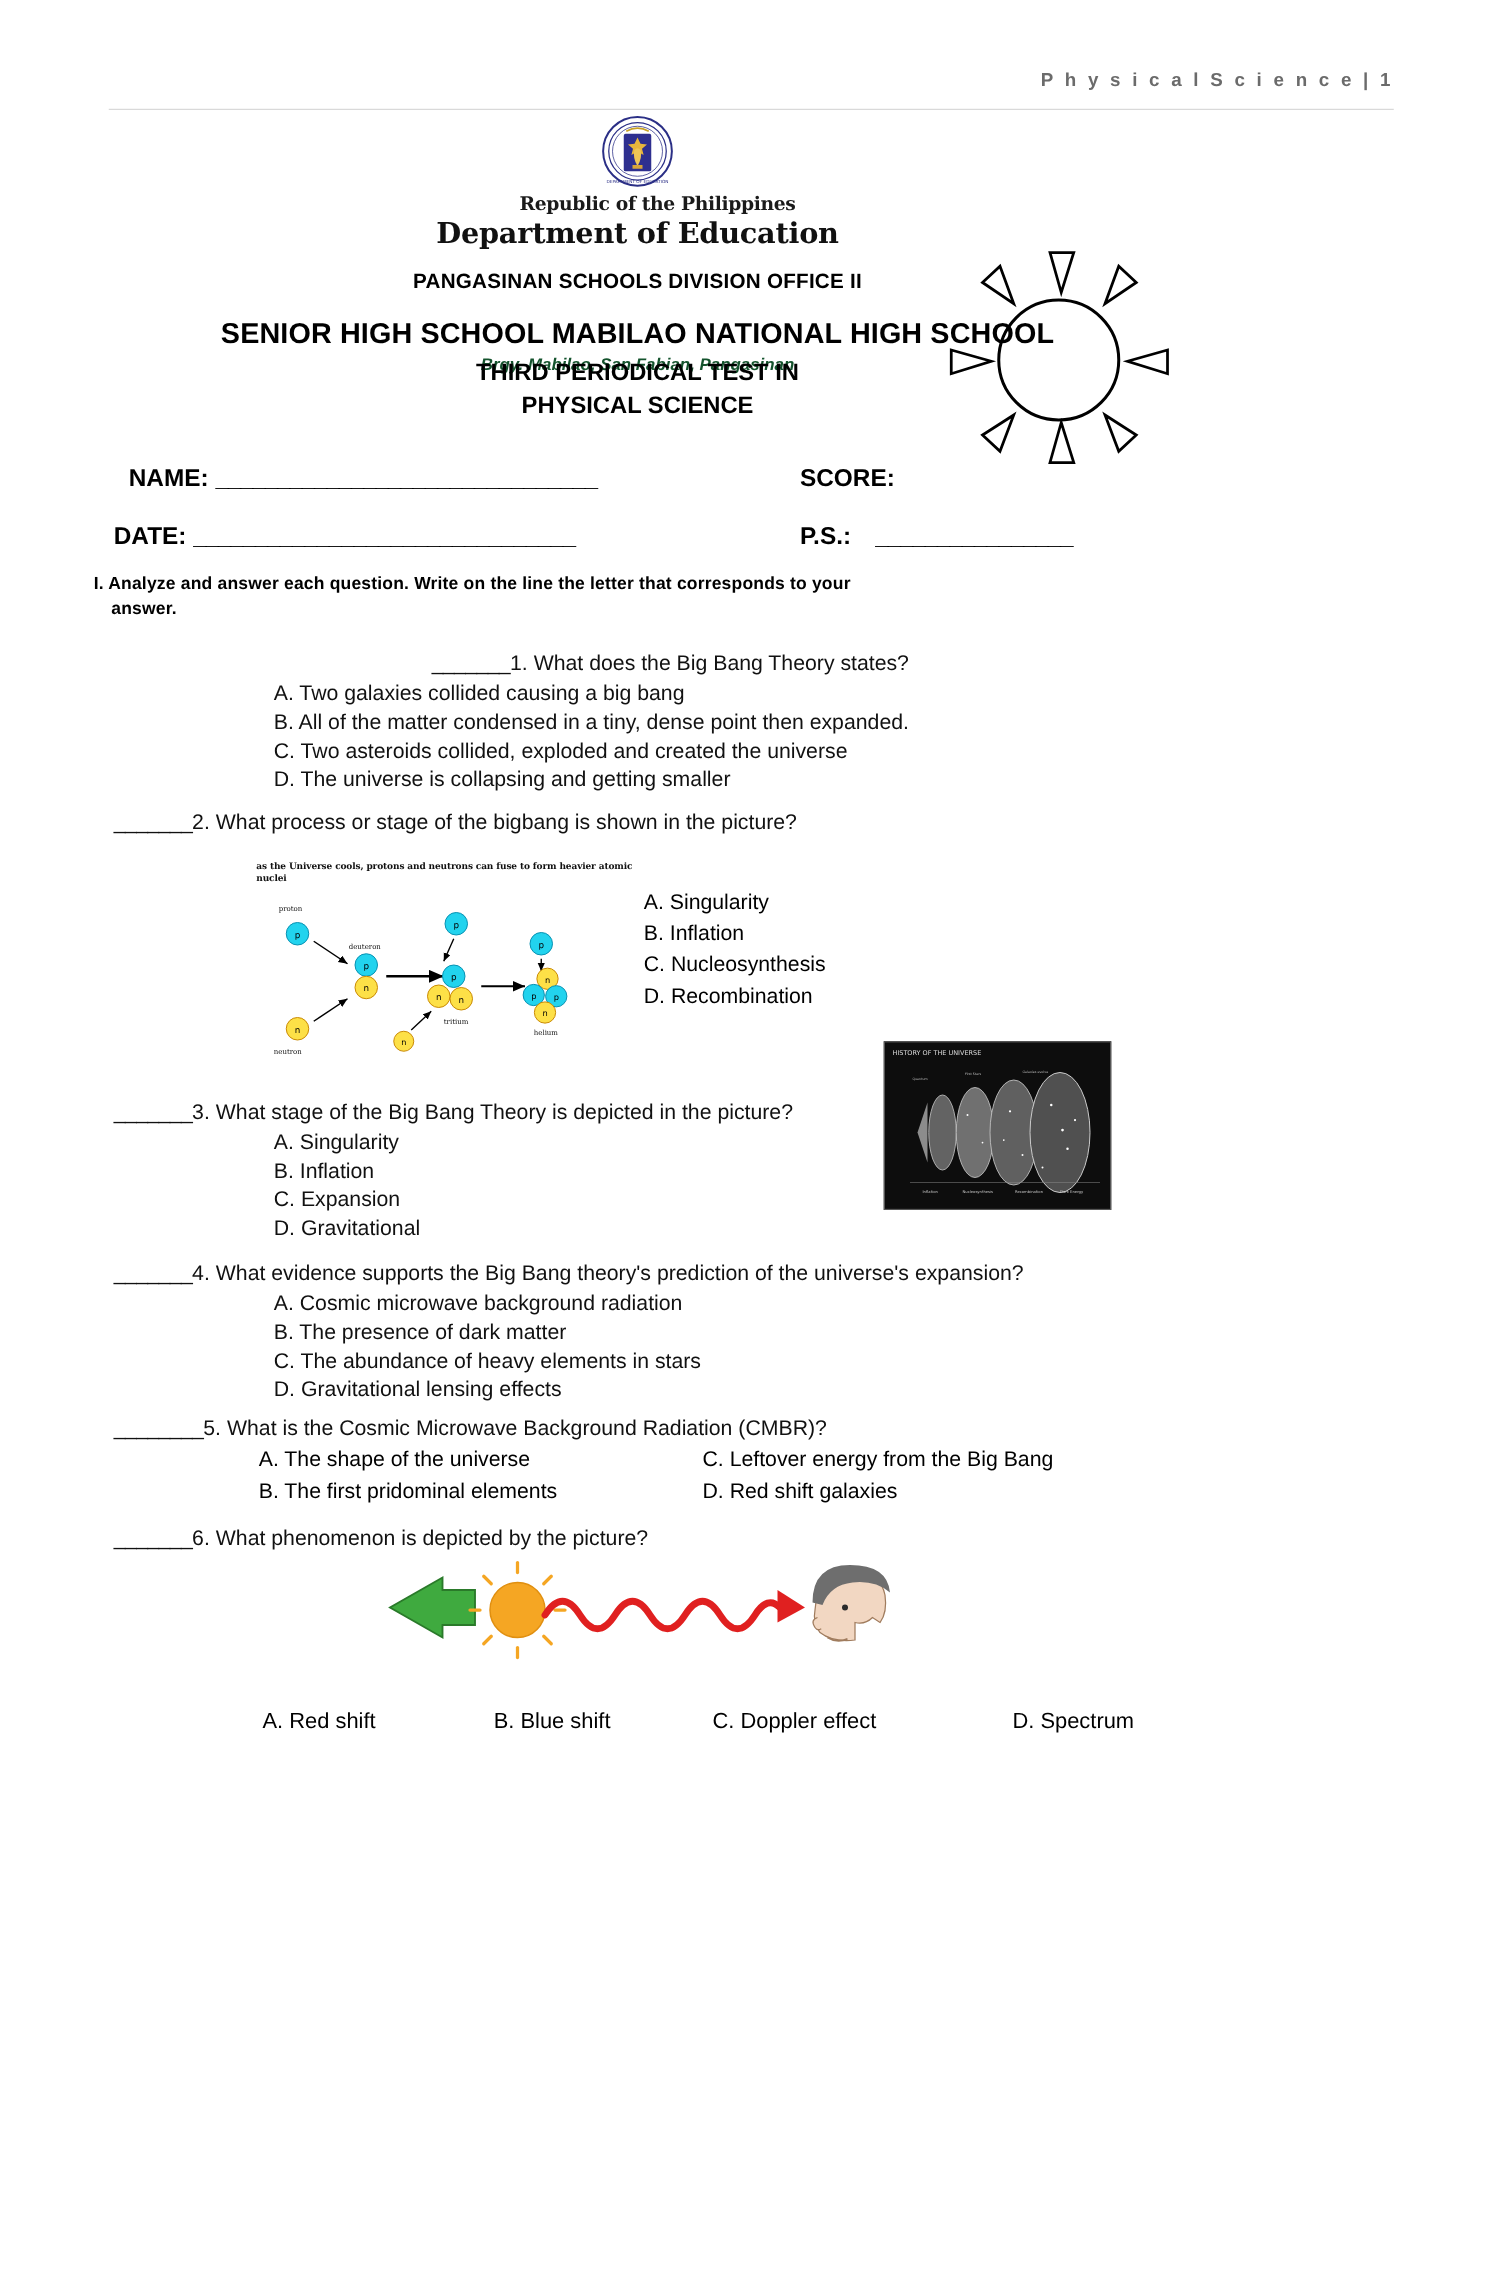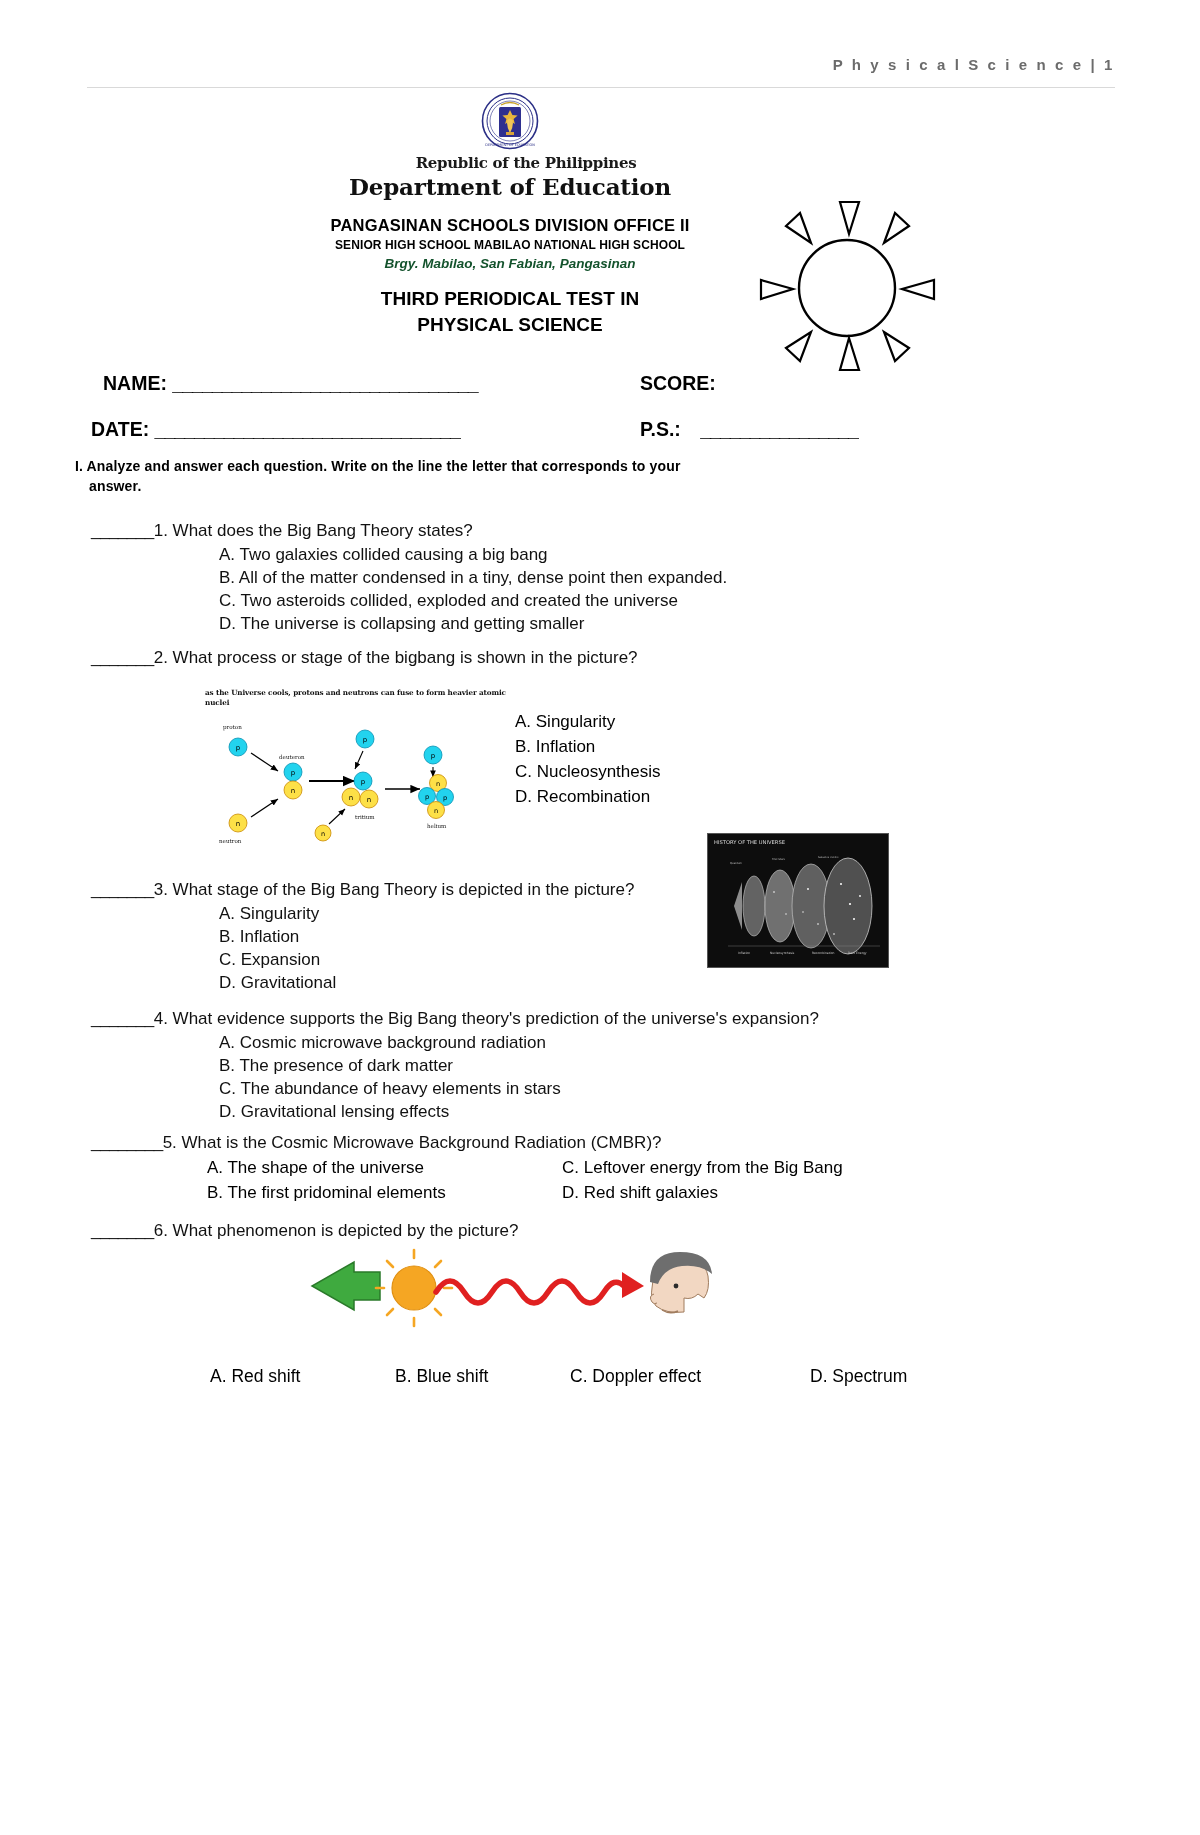--- a/index.html
+++ b/index.html
@@ -84,9 +84,9 @@
     letter-spacing: 0.2px;
   }
   .lh-line5 {
-    font-size: 12px;
-    font-weight: bold;
-    margin-top: 3px;
+    font-size: 23px;
+    font-weight: bold;
+    margin-top: 18px;
     letter-spacing: 0.1px;
   }
   .lh-line6 {

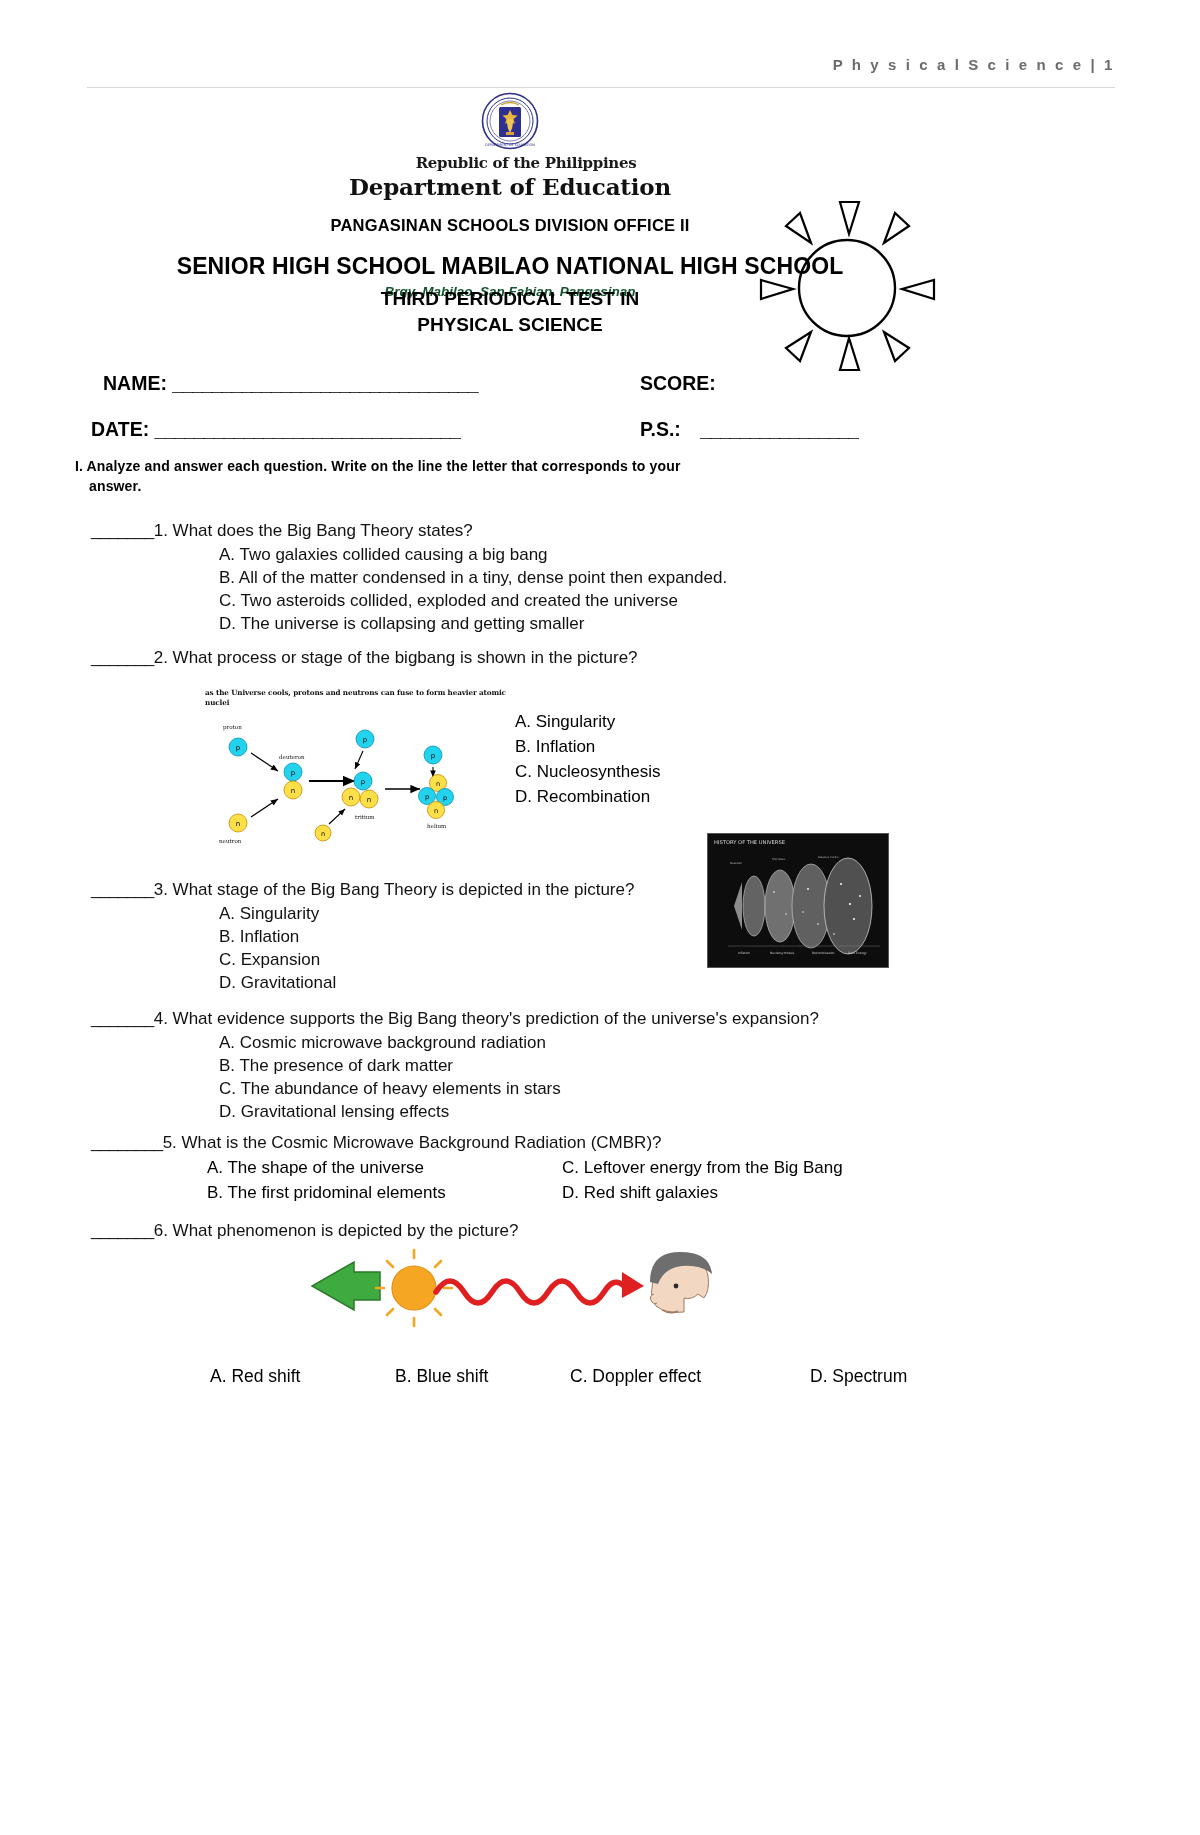--- a/index.html
+++ b/index.html
@@ -160,7 +160,7 @@
     line-height: 1.36;
     color: #111;
   }
-  .q-stem { white-space: nowrap; }
+  .q-stem { white-space: nowrap; text-align: right; }
   .blank { letter-spacing: -0.5px; }
   .choices {
     margin-top: 1px;

